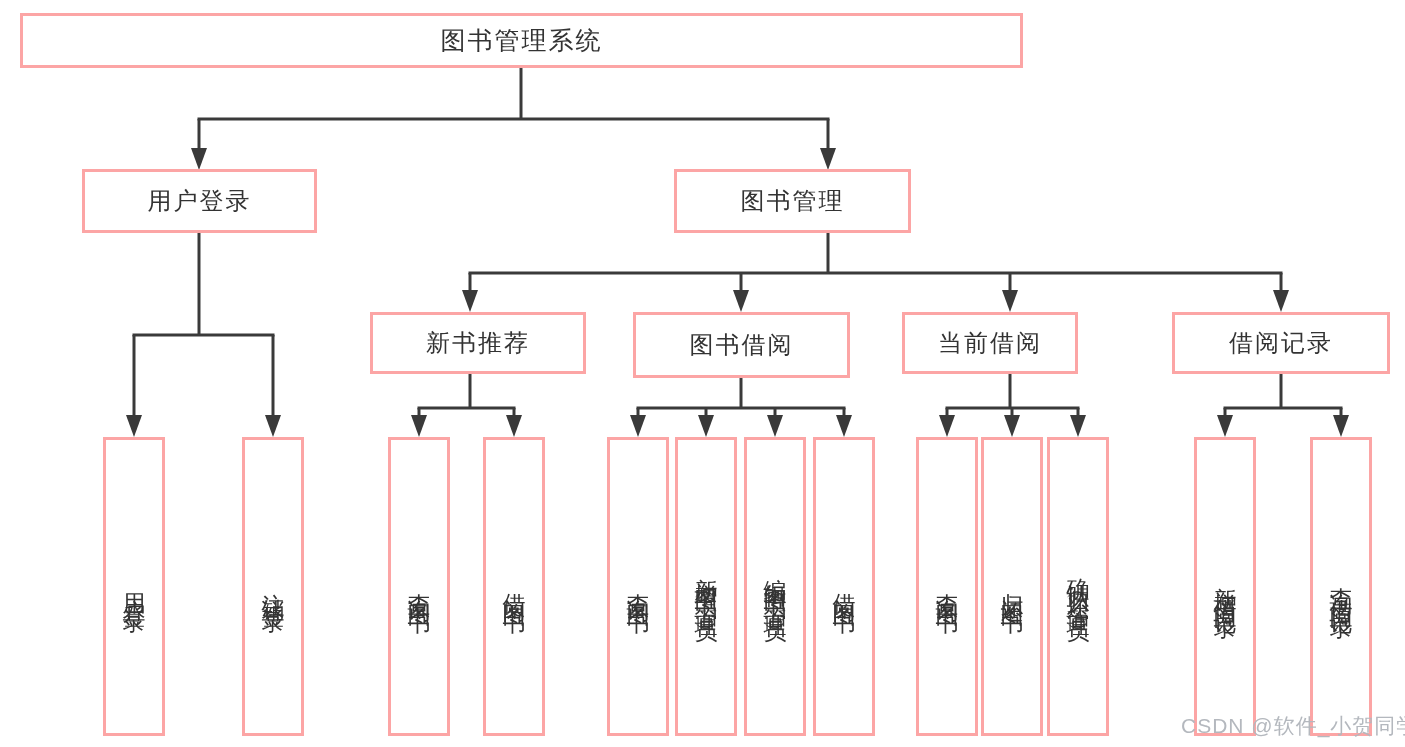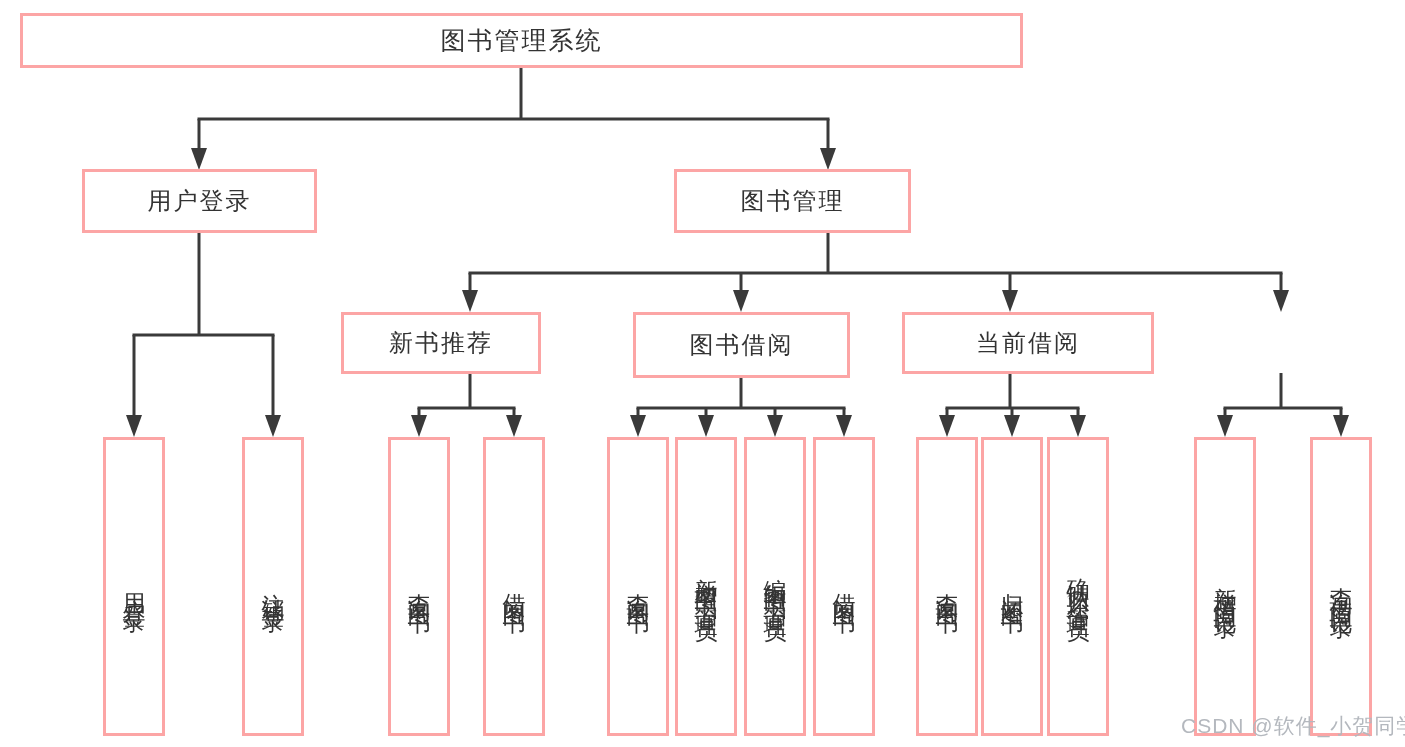--- a/index.html
+++ b/index.html
@@ -120,7 +120,7 @@
   <div class="box" style="left:82px;top:169px;width:235px;height:64px">用户登录</div>
   <div class="box" style="left:674px;top:169px;width:237px;height:64px">图书管理</div>
 
-  <div class="box" style="left:341px;top:312px;width:200px;height:62px">新书推荐</div>
+  <div class="box" style="left:370px;top:312px;width:216px;height:62px">新书推荐</div>
   <div class="box" style="left:633px;top:312px;width:217px;height:66px">图书借阅</div>
   <div class="box" style="left:902px;top:312px;width:252px;height:62px">当前借阅</div>
 

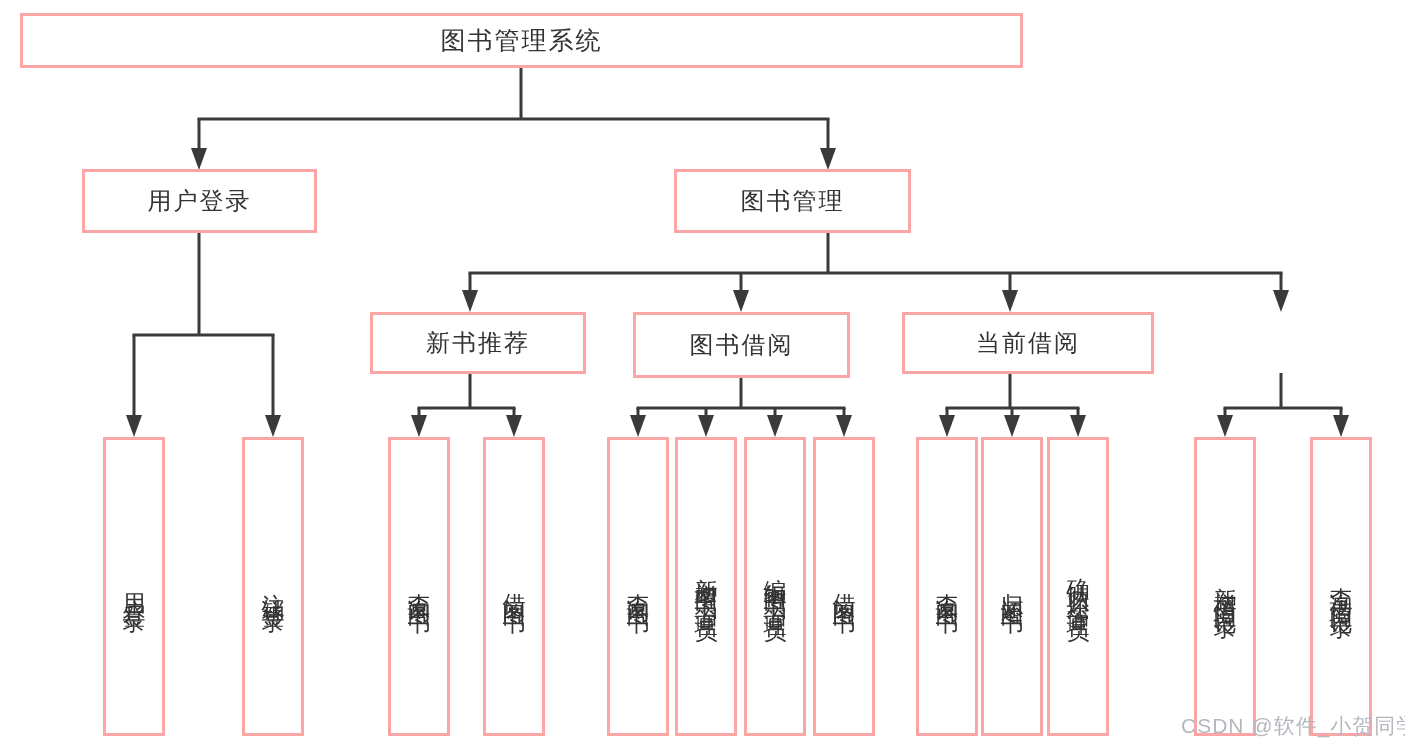--- a/index.html
+++ b/index.html
@@ -122,7 +122,7 @@
 
   <div class="box" style="left:370px;top:312px;width:216px;height:62px">新书推荐</div>
   <div class="box" style="left:633px;top:312px;width:217px;height:66px">图书借阅</div>
-  <div class="box" style="left:902px;top:312px;width:252px;height:62px">当前借阅</div>
+  <div class="box" style="left:902px;top:312px;width:176px;height:62px">当前借阅</div>
 
   <div class="box leaf" style="left:103px;top:437px;width:62px;height:299px">用户登录</div>
   <div class="box leaf" style="left:242px;top:437px;width:62px;height:299px">注销登录</div>

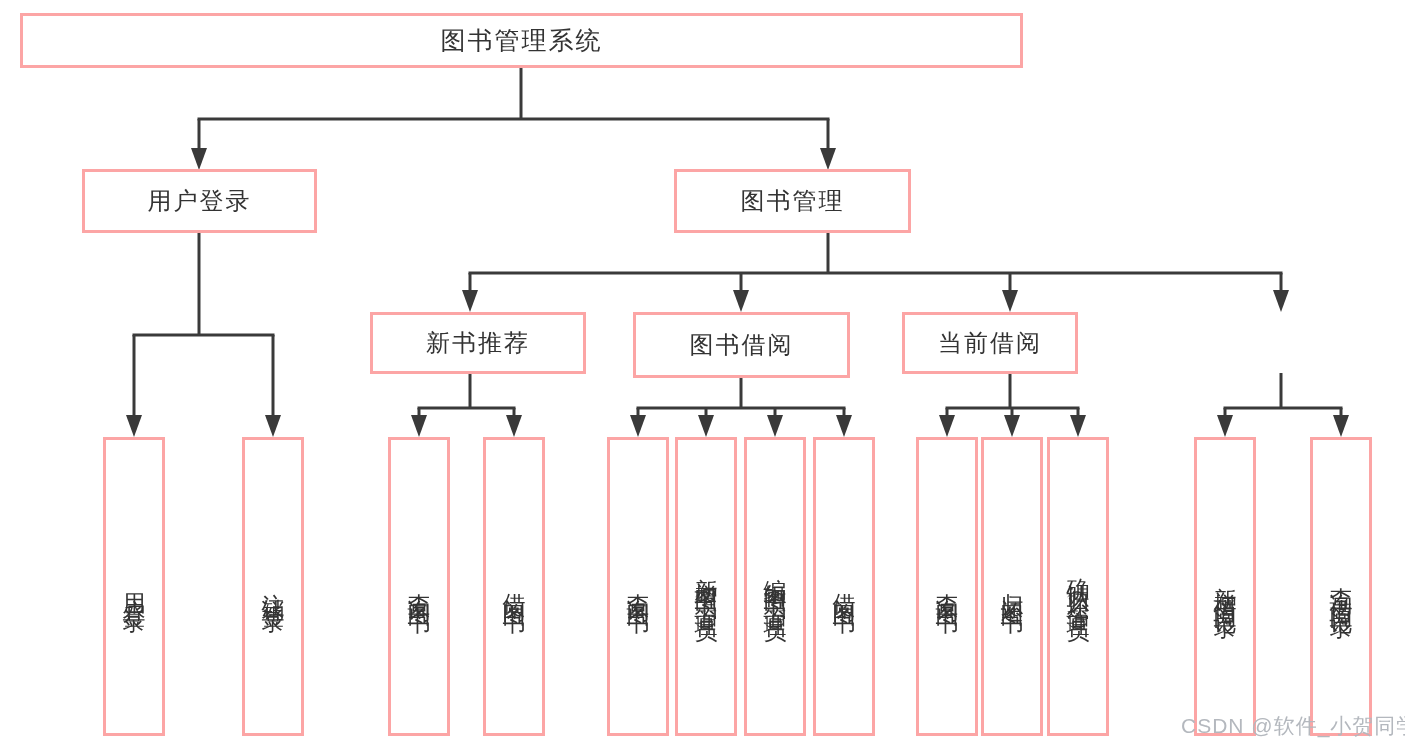--- a/index.html
+++ b/index.html
@@ -123,6 +123,7 @@
   <div class="box" style="left:370px;top:312px;width:216px;height:62px">新书推荐</div>
   <div class="box" style="left:633px;top:312px;width:217px;height:66px">图书借阅</div>
   <div class="box" style="left:902px;top:312px;width:176px;height:62px">当前借阅</div>
+  <div class="box" style="left:1172px;top:312px;width:218px;height:62px">借阅记录</div>
 
   <div class="box leaf" style="left:103px;top:437px;width:62px;height:299px">用户登录</div>
   <div class="box leaf" style="left:242px;top:437px;width:62px;height:299px">注销登录</div>

